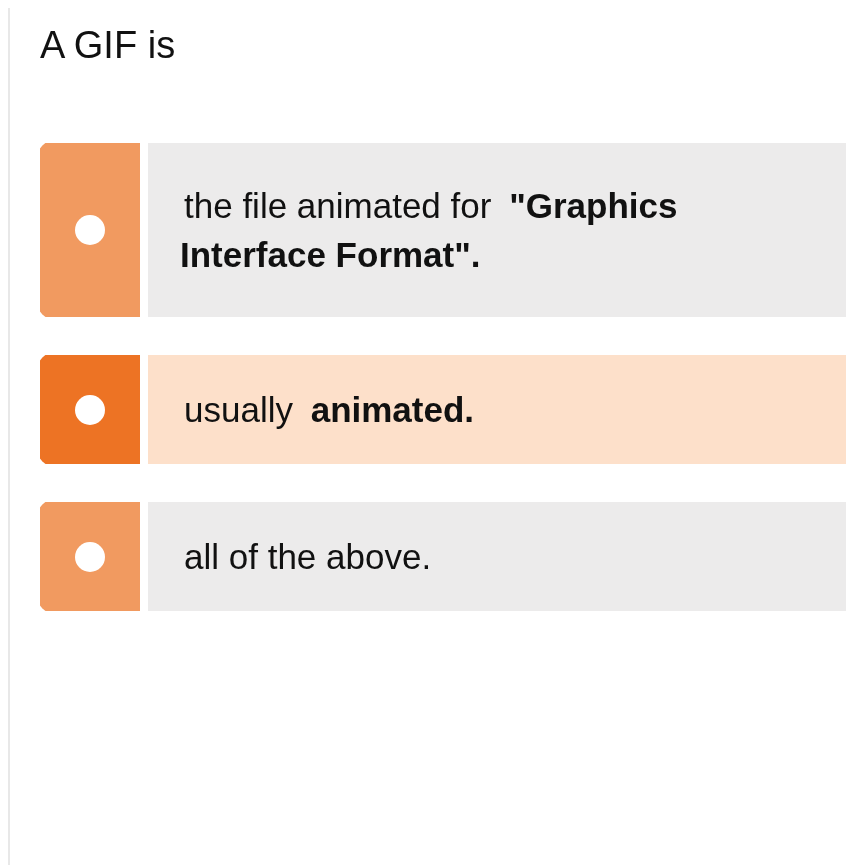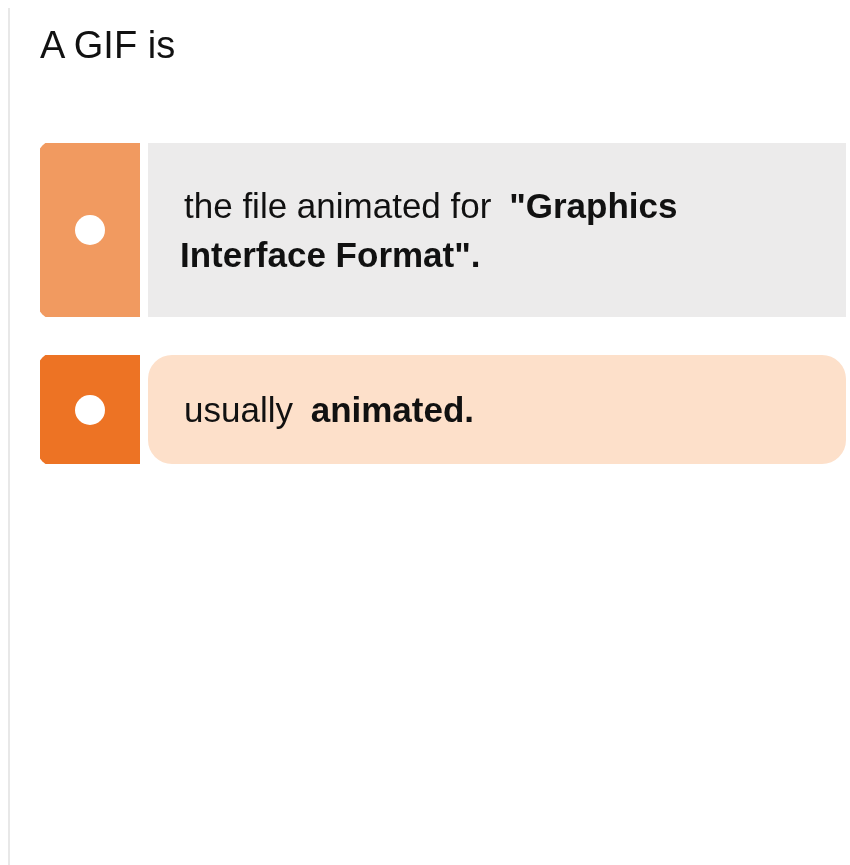--- a/index.html
+++ b/index.html
@@ -59,7 +59,7 @@
   }
   .body-text b { font-weight: 700; }
   .option.selected .tab { background: #ed7324; }
-  .option.selected .body { background: #fde0ca; border-radius: 24px; }
+  .option.selected .body { background: #fde0ca; }
   .option.tall .body { padding-top: 34px; padding-bottom: 34px; }
 </style>
 </head>

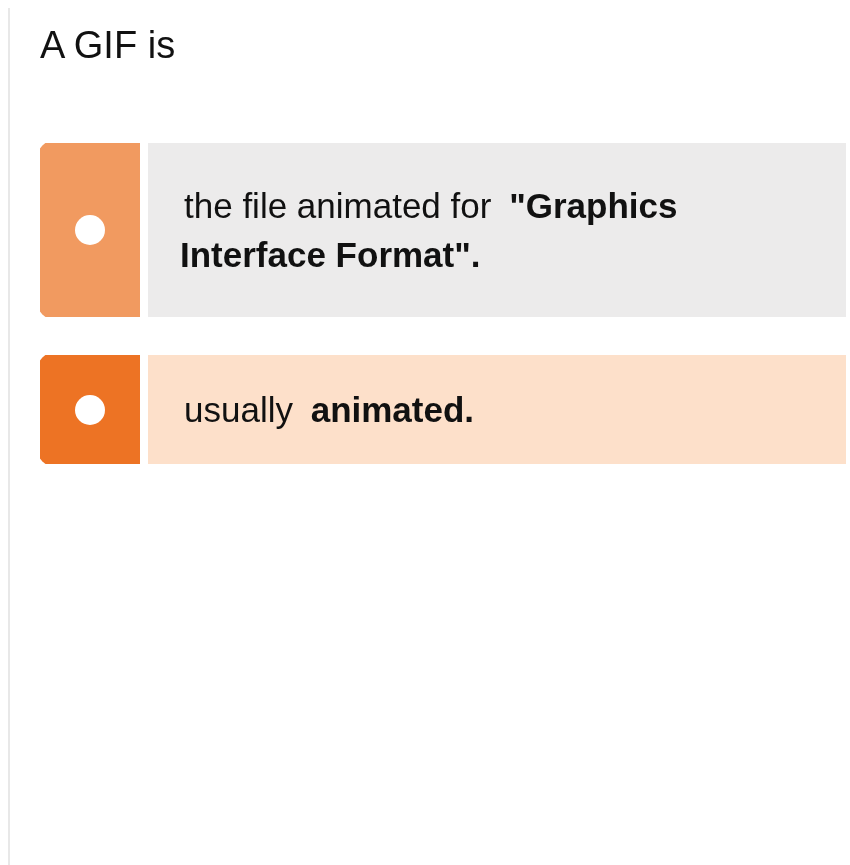--- a/index.html
+++ b/index.html
@@ -92,6 +92,16 @@
     </div>
   </div>
 
+  <div class="option">
+    <div class="tab">
+      <div class="dot"></div>
+    </div>
+    <div class="body">
+      <span class="body-text">
+        <span>all of the above.</span><b></b>
+      </span>
+    </div>
+  </div>
 
 </div>
 

